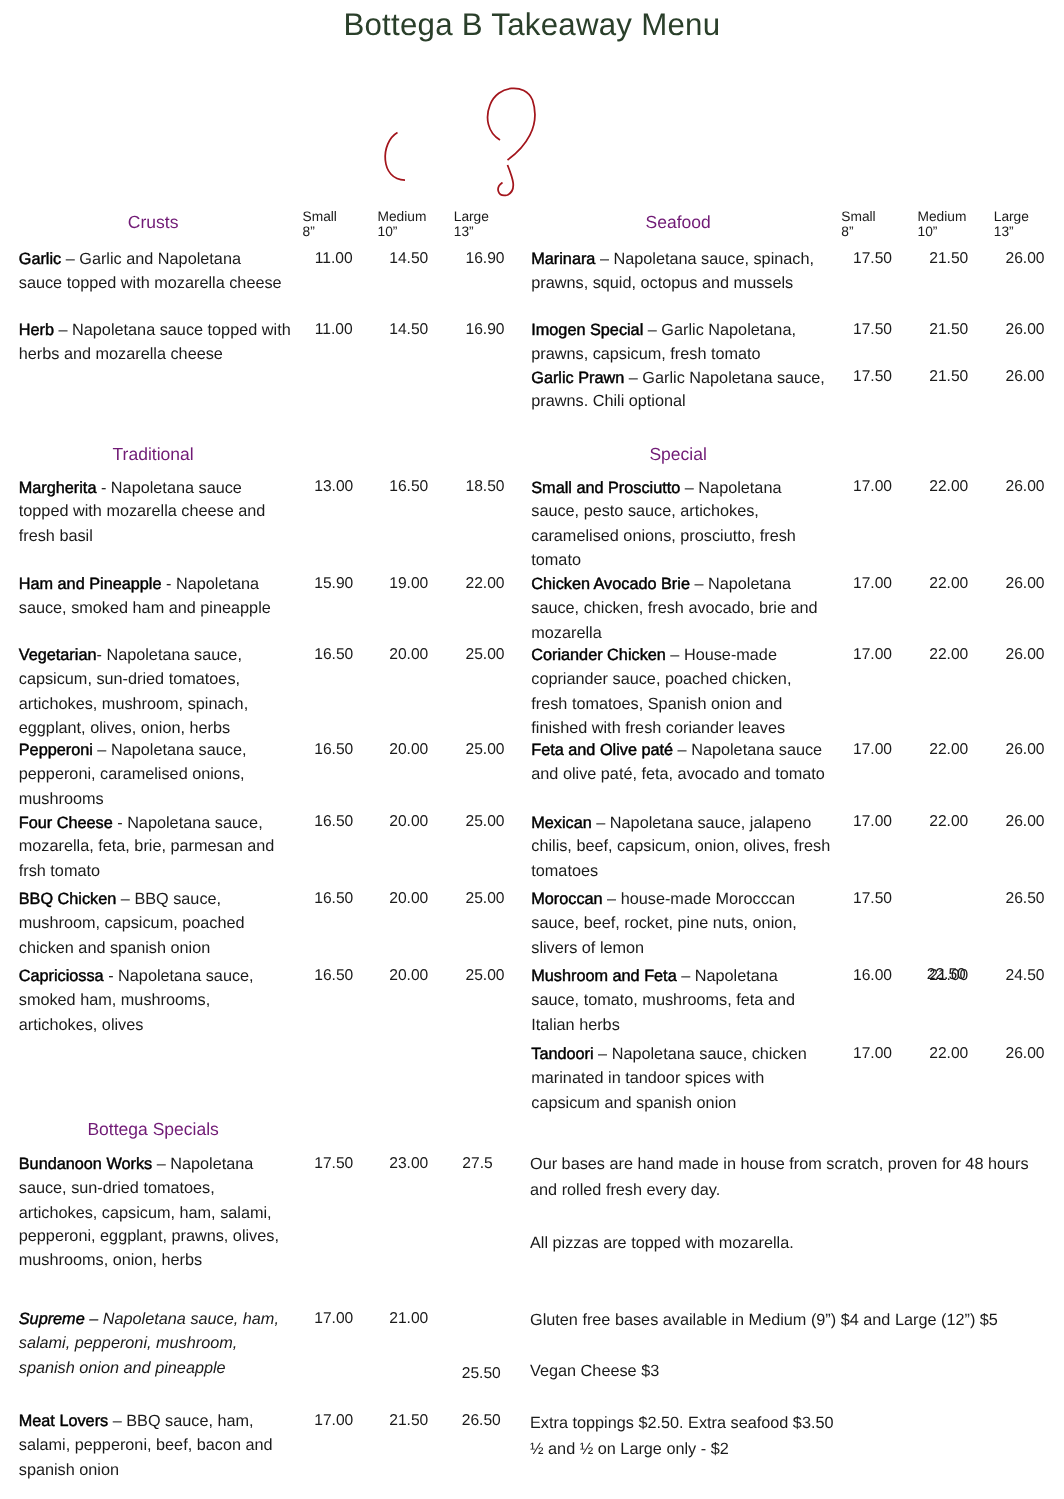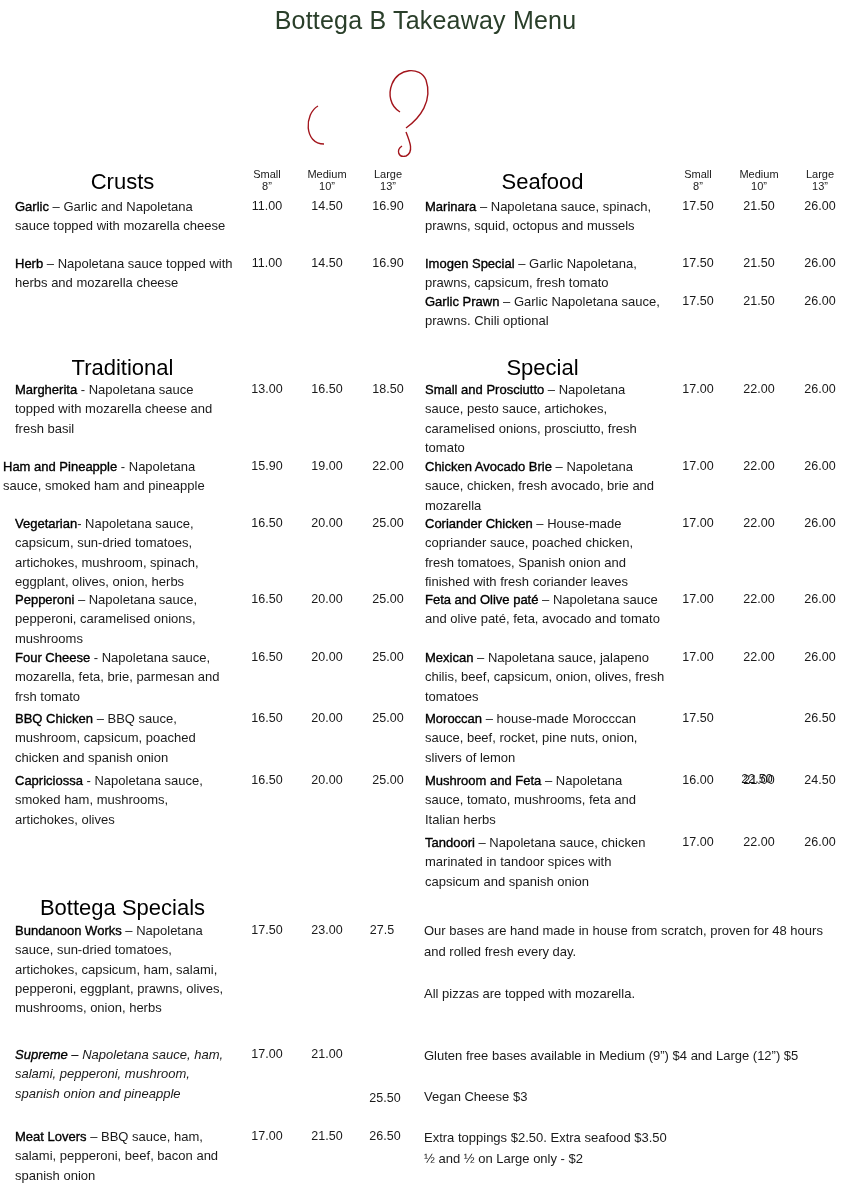--- a/index.html
+++ b/index.html
@@ -19,7 +19,7 @@
     font-size:38px; color:#a3151c; letter-spacing:0.5px;
   }
   .logo svg { position:absolute; left:0; top:0; }
-  .sec-head { position:absolute; font-size:22px; color:#000000; text-align:center; }
+  .sec-head { position:absolute; font-size:14px; color:#701a75; text-align:center; }
   .size-head {
     position:absolute; font-size:11px; line-height:12px; text-align:center; color:#1a1a1a;
     width:50px;

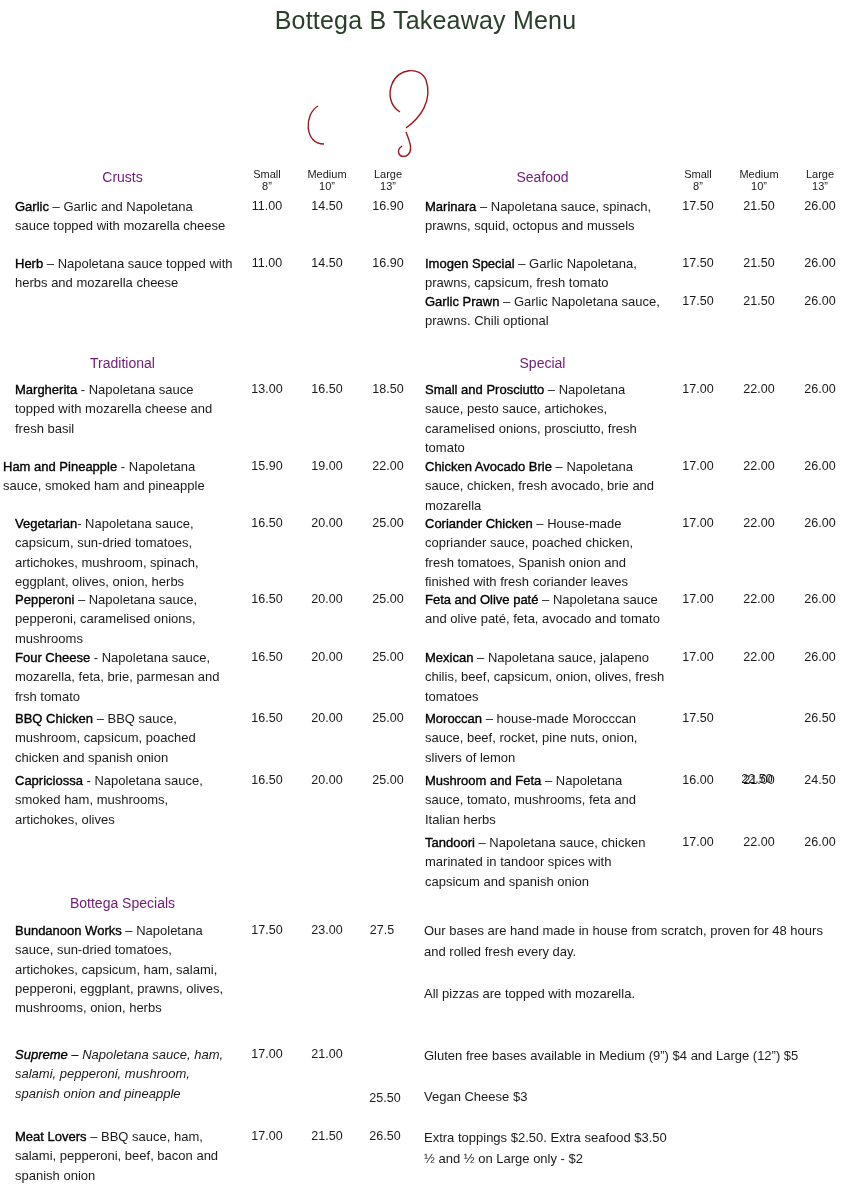--- a/index.html
+++ b/index.html
@@ -21,7 +21,7 @@
   .logo svg { position:absolute; left:0; top:0; }
   .sec-head { position:absolute; font-size:14px; color:#701a75; text-align:center; }
   .size-head {
-    position:absolute; font-size:11px; line-height:12px; text-align:center; color:#1a1a1a;
+    position:absolute; font-size:11px; line-height:12px; text-align:left; color:#1a1a1a;
     width:50px;
   }
   .item { position:absolute; font-size:13px; line-height:19.3px; }

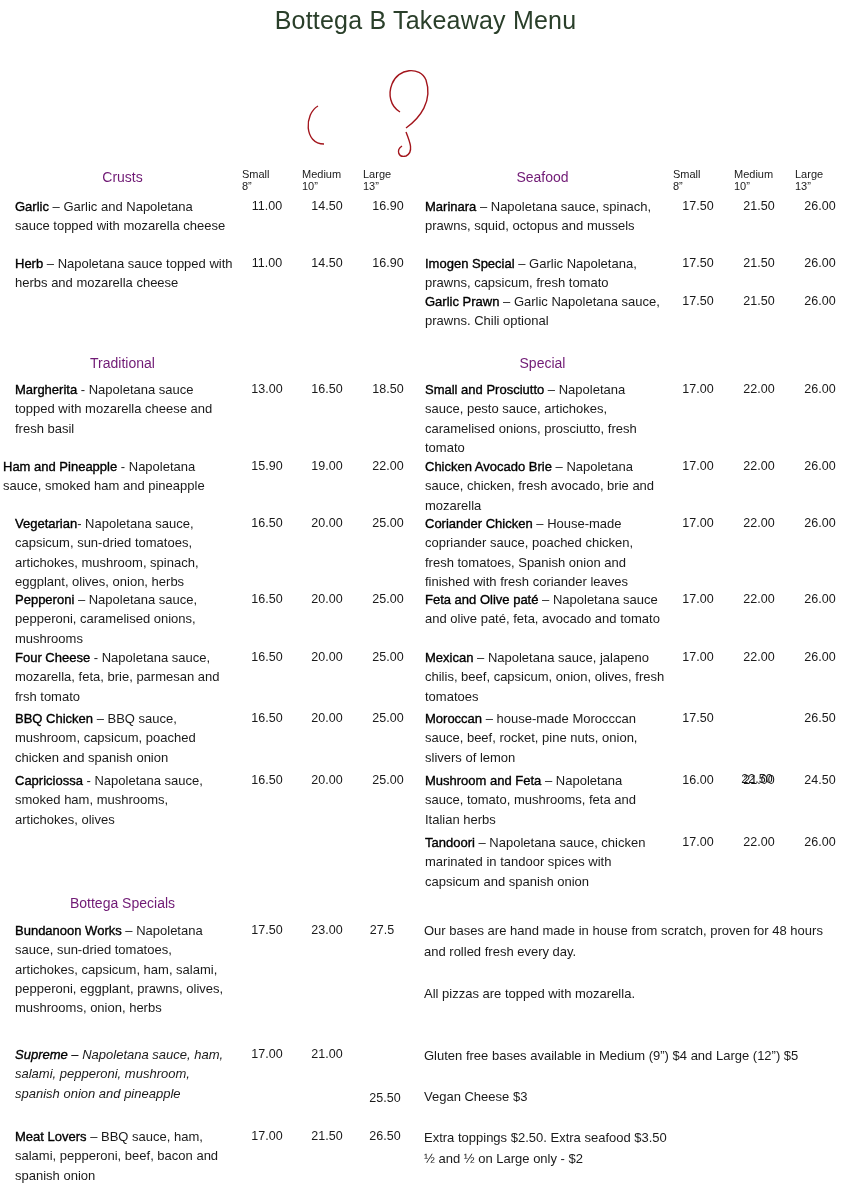--- a/index.html
+++ b/index.html
@@ -85,7 +85,7 @@
 <div class="price" style="left:302px;top:382px;">16.50</div>
 <div class="price" style="left:363px;top:382px;">18.50</div>
 
-<div class="item" style="left:3px;top:457px;width:225px;"><span class="name">Ham and Pineapple</span><span class="desc"> - Napoletana sauce, smoked ham and pineapple</span></div>
+<div class="item" style="left:15px;top:457px;width:225px;"><span class="name">Ham and Pineapple</span><span class="desc"> - Napoletana sauce, smoked ham and pineapple</span></div>
 <div class="price" style="left:242px;top:459px;">15.90</div>
 <div class="price" style="left:302px;top:459px;">19.00</div>
 <div class="price" style="left:363px;top:459px;">22.00</div>

